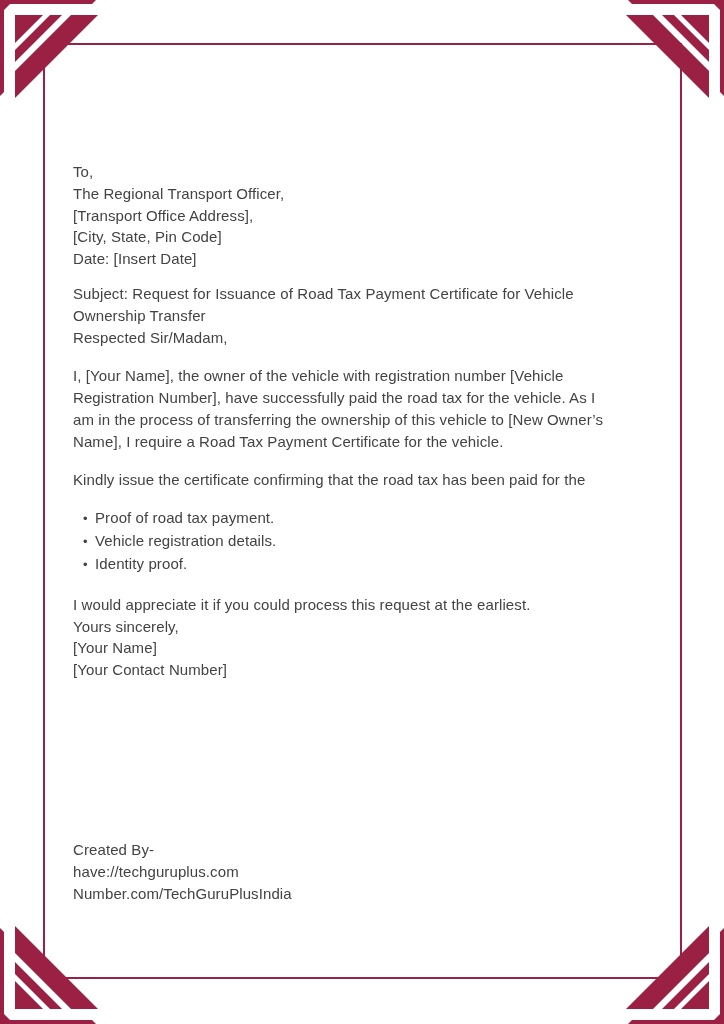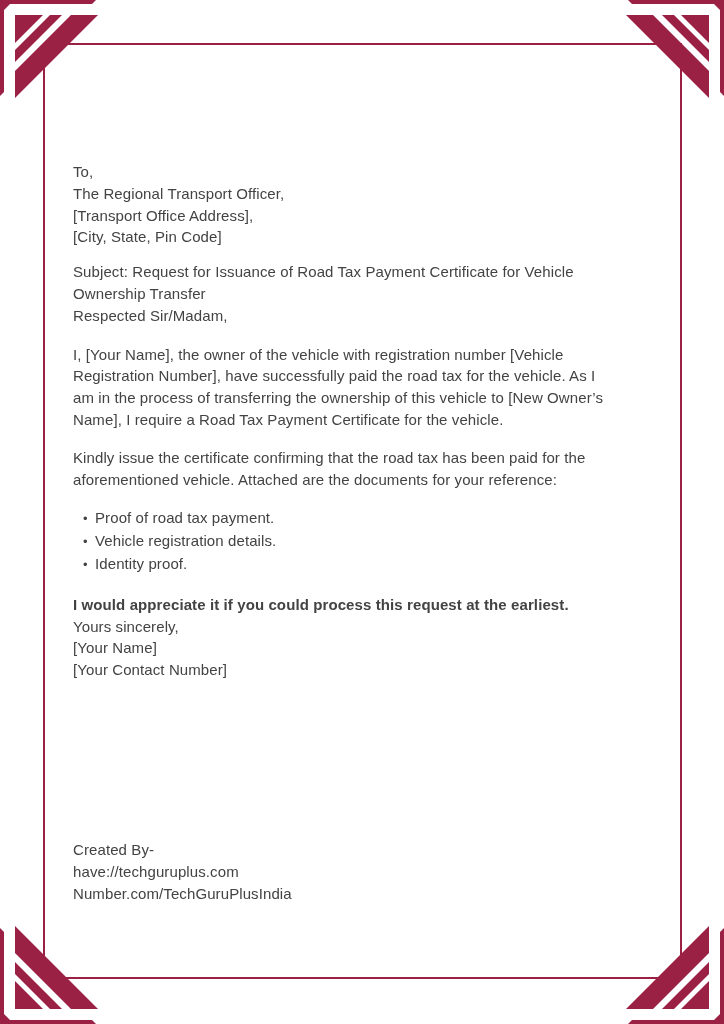--- a/index.html
+++ b/index.html
@@ -87,6 +87,7 @@
       <div class="line">The Regional Transport Officer,</div>
       <div class="line">[Transport Office Address],</div>
       <div class="line">[City, State, Pin Code]</div>
+      <div class="line">Date: [Insert Date]</div>
     </div>
 
     <div class="subject">

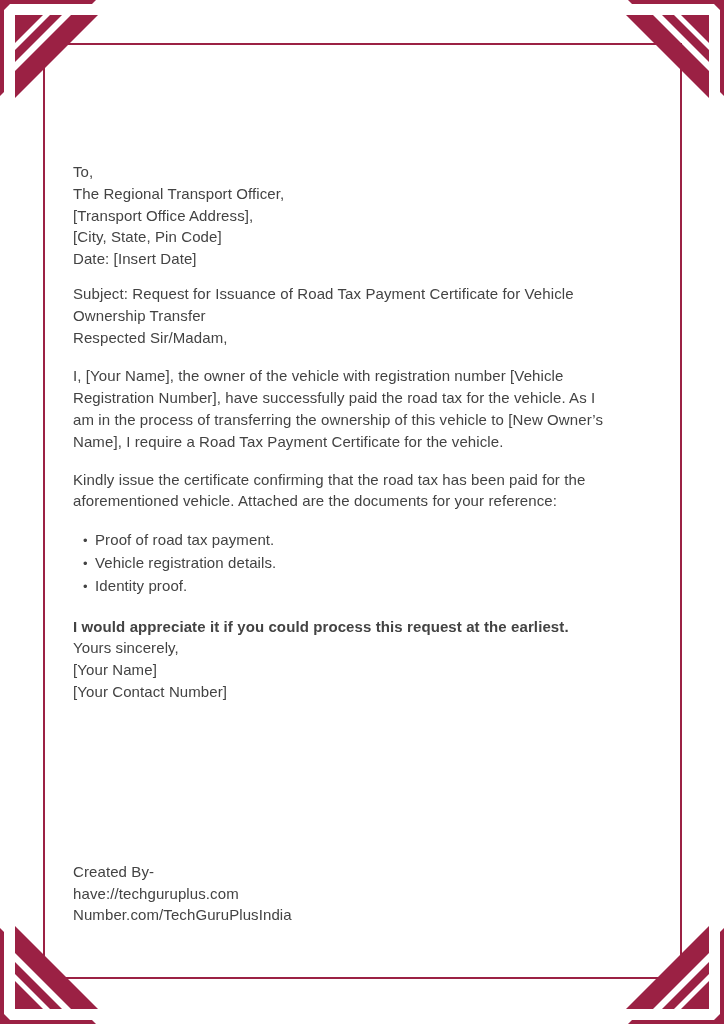--- a/index.html
+++ b/index.html
@@ -106,7 +106,6 @@
 
     <div class="para2">
       <div class="line">Kindly issue the certificate confirming that the road tax has been paid for the</div>
-      <div class="line">aforementioned vehicle. Attached are the documents for your reference:</div>
     </div>
 
     <div class="bullets">

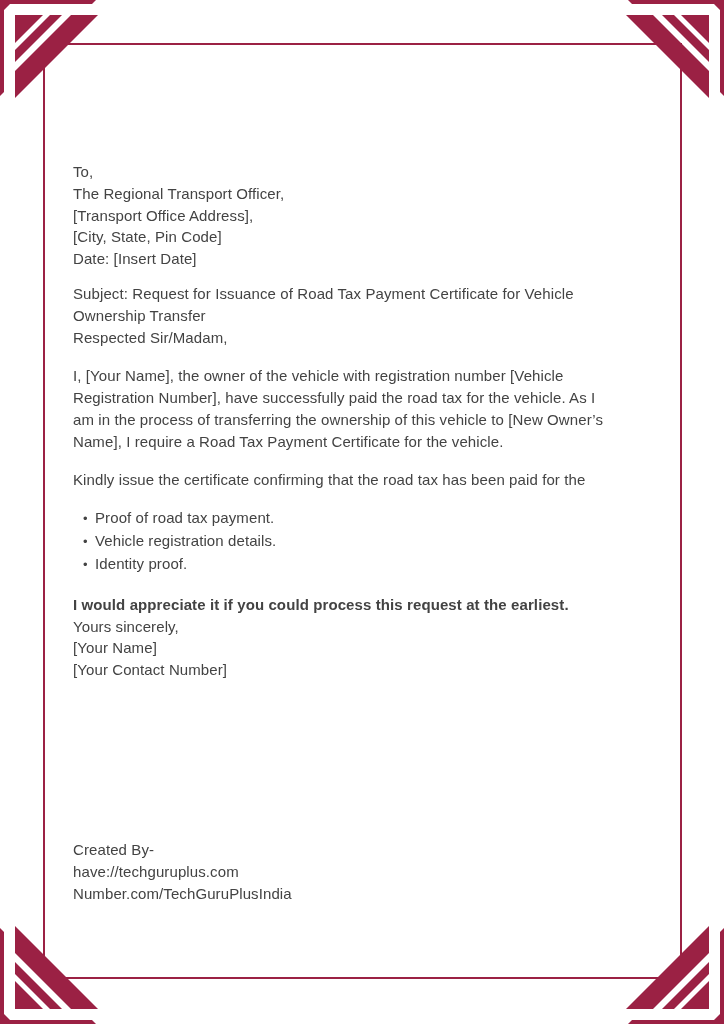--- a/index.html
+++ b/index.html
@@ -44,7 +44,7 @@
     width:12px;margin-left:10px;flex:0 0 auto;
     font-size:13px;
   }
-  .para3{margin-top:18px;font-weight:bold;}
+  .para3{margin-top:18px;}
   .closing{}
   .footer{margin-top:158px;}
 </style>

